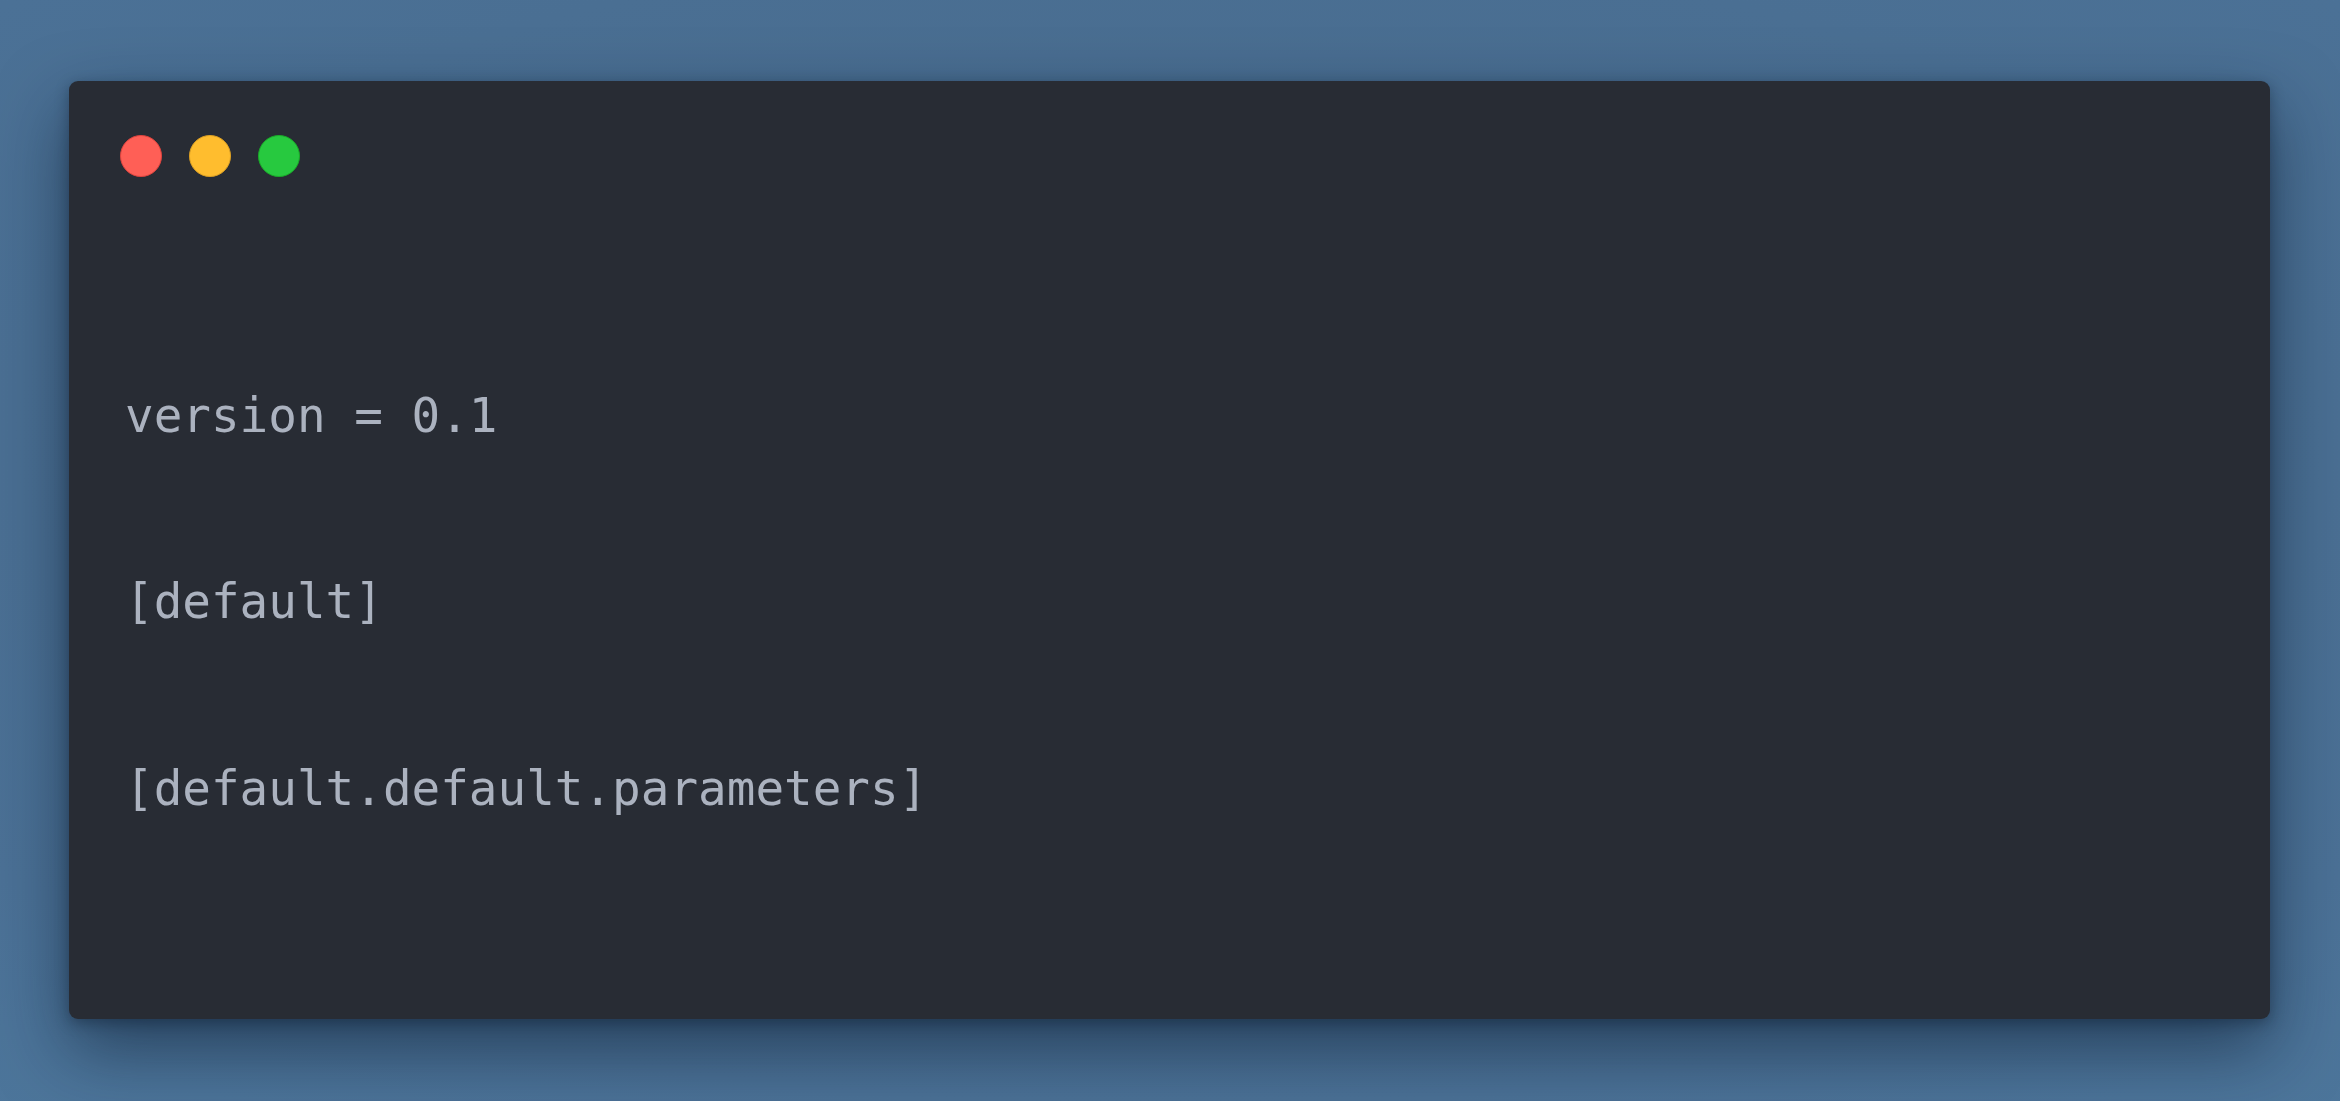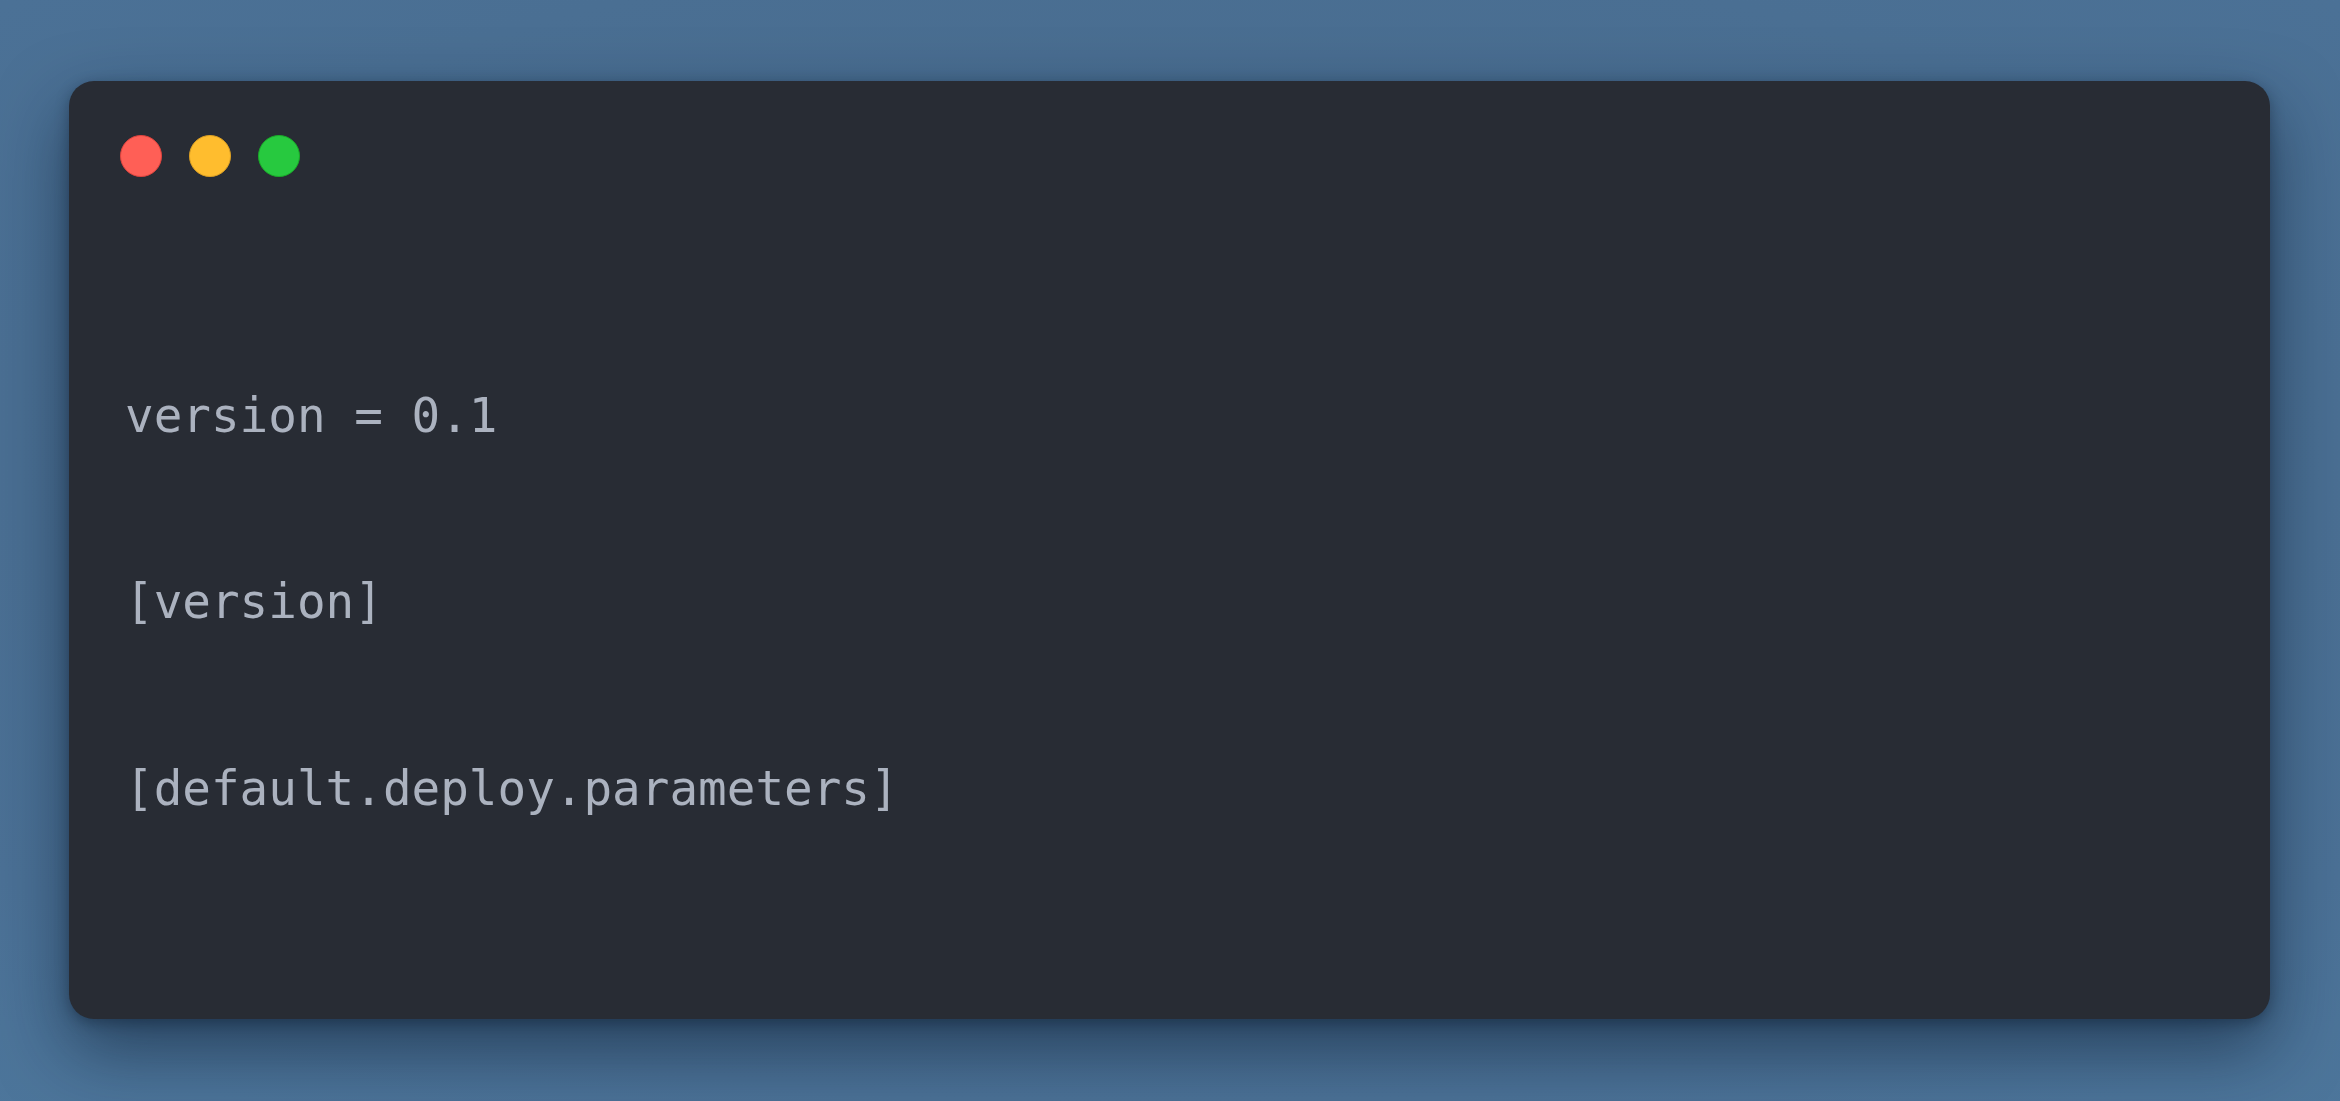--- a/index.html
+++ b/index.html
@@ -21,7 +21,7 @@
       width: 2201px;
       height: 938px;
       background: #282c34;
-      border-radius: 25px;
+      border-radius: 9px;
       box-shadow: 0 30px 70px rgba(10, 25, 45, 0.55), 0 4px 14px rgba(10, 20, 35, 0.35);
     }
     .traffic {

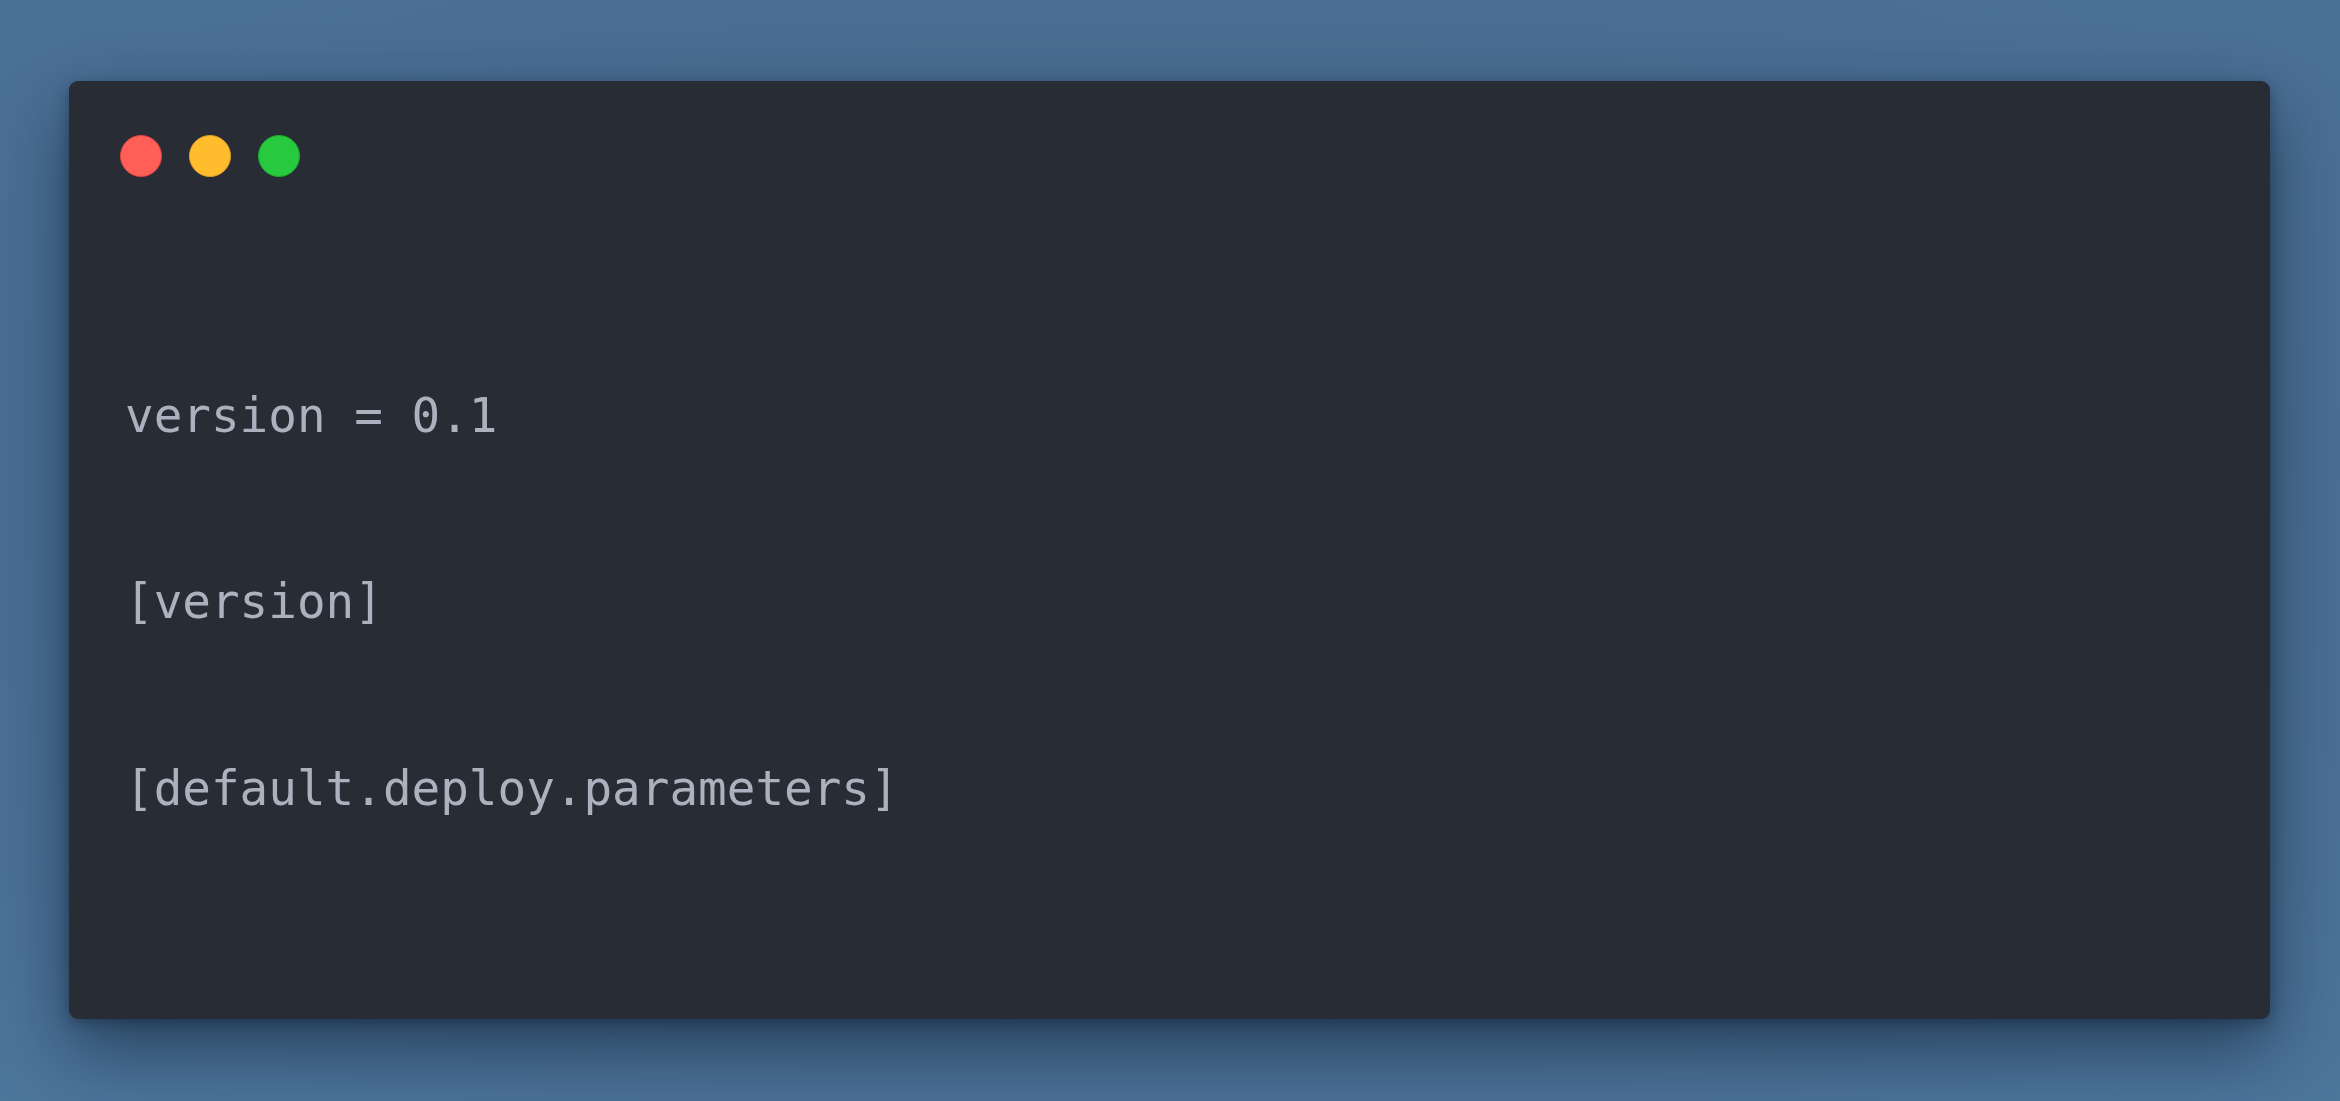--- a/index.html
+++ b/index.html
@@ -66,7 +66,7 @@
 
   <div class="code">
     <span class="line"><span class="plain">version = 0.1</span></span>
-    <span class="line"><span class="plain">[version]</span></span>
+    <span class="line"><span class="plain">[default]</span></span>
     <span class="line"><span class="plain">[default.deploy.parameters]</span></span>
     
     

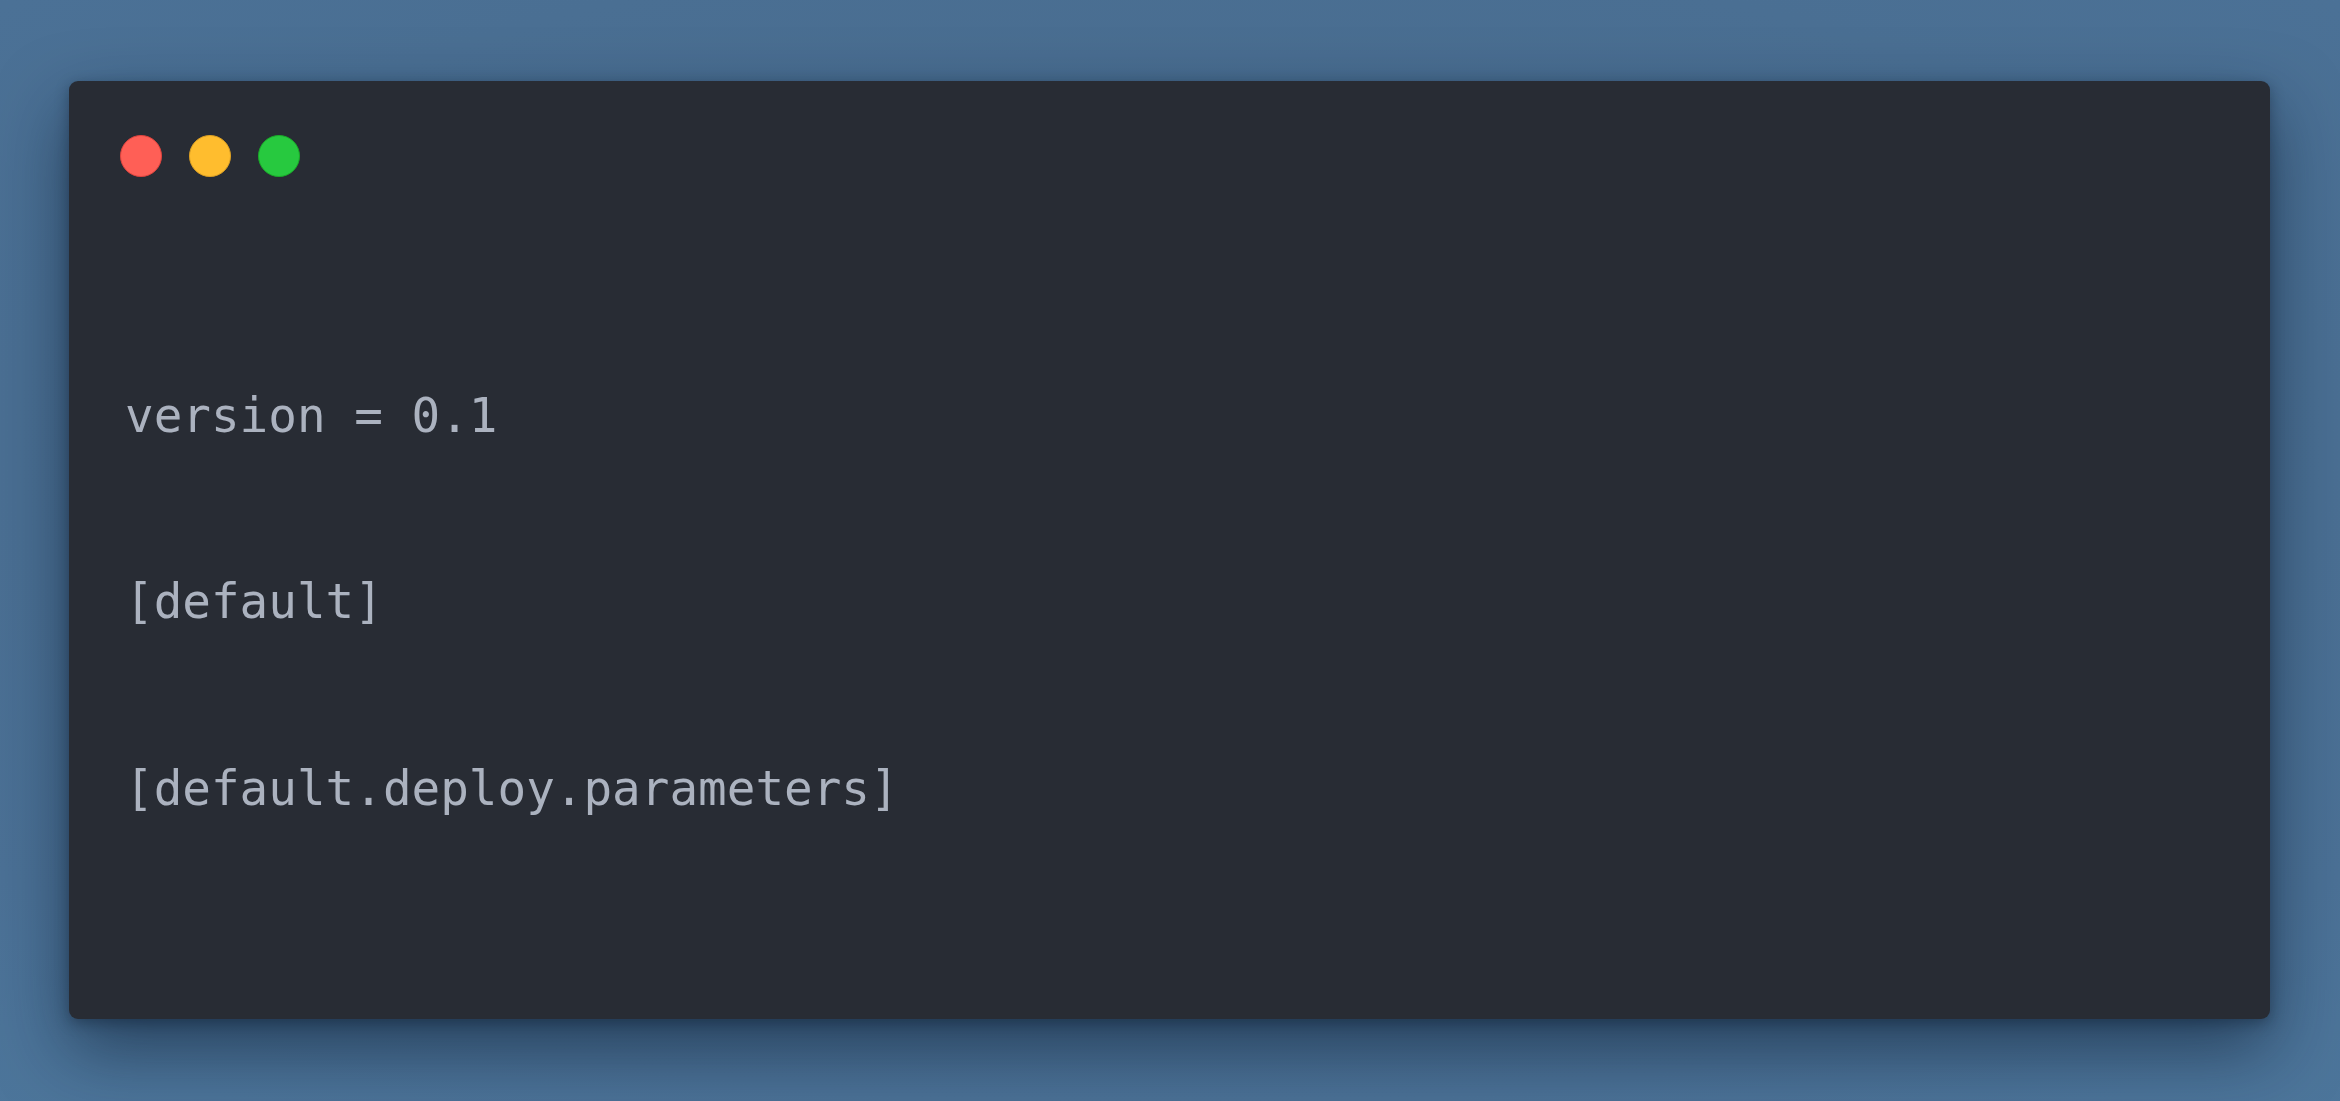--- a/index.html
+++ b/index.html
@@ -67,7 +67,7 @@
   <div class="code">
     <span class="line"><span class="plain">version = 0.1</span></span>
     <span class="line"><span class="plain">[default]</span></span>
-    <span class="line"><span class="plain">[default.deploy.parameters]</span></span>
+    <span class="line"><span class="plain">[default.default.parameters]</span></span>
     
     
     

